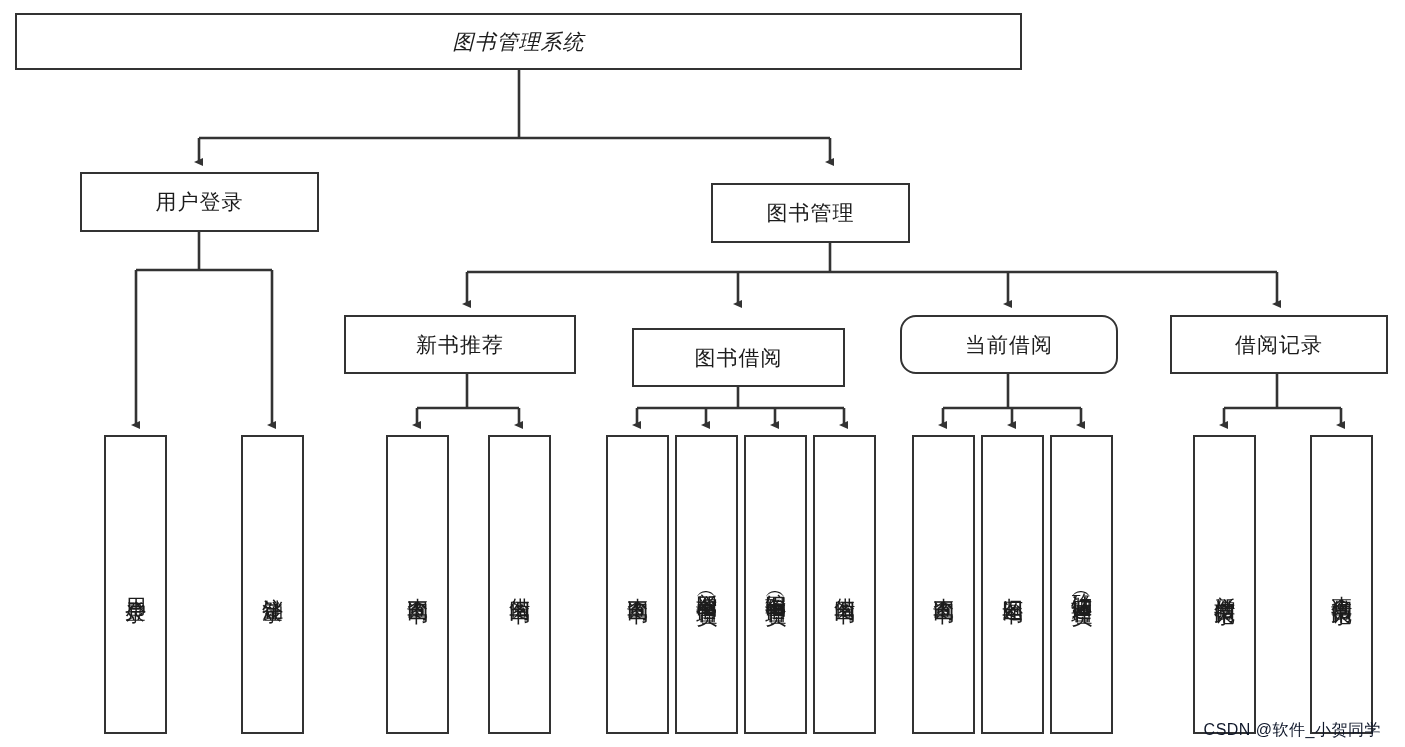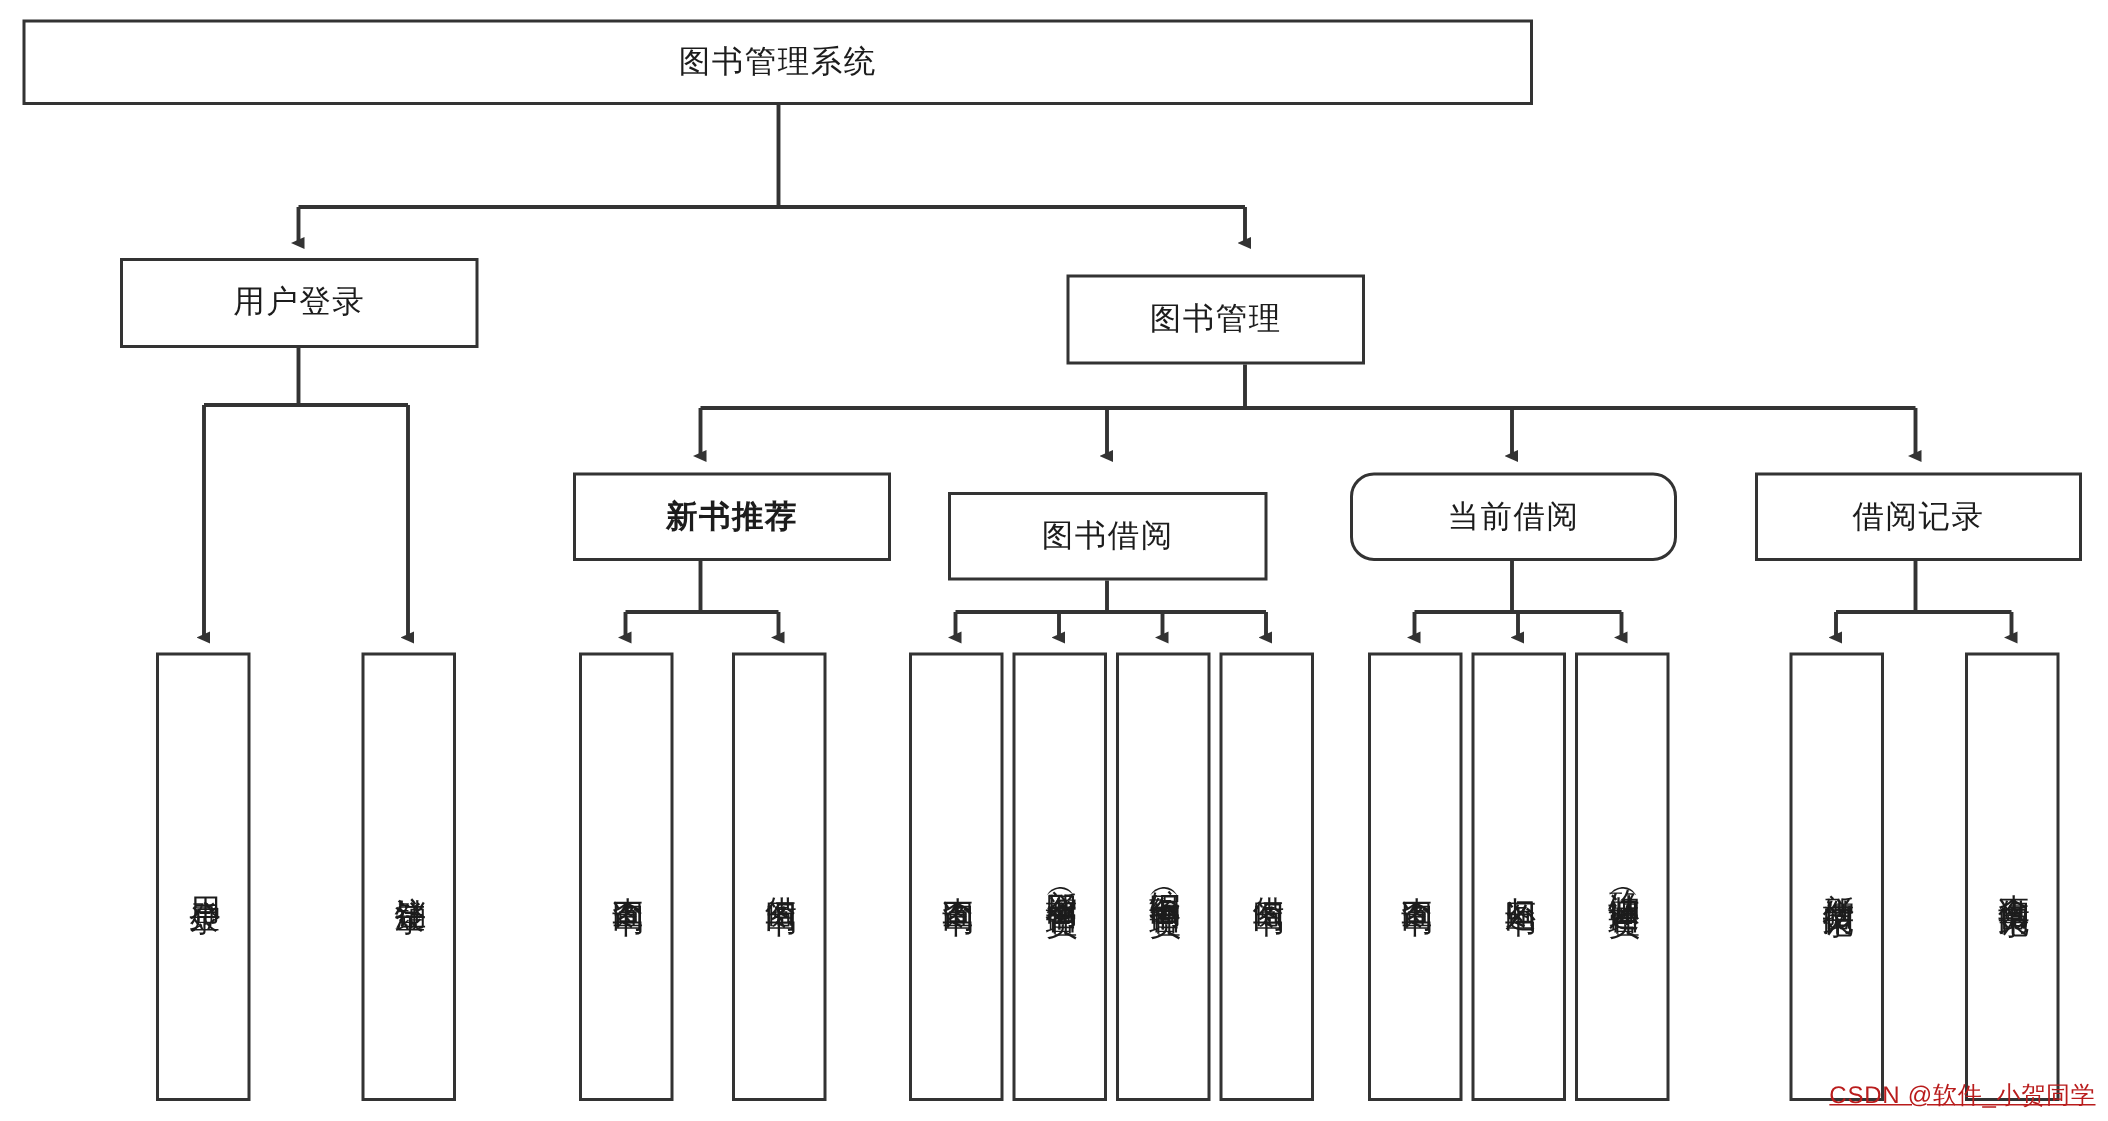--- a/index.html
+++ b/index.html
@@ -122,7 +122,7 @@
     </g>
   </svg>
 
-  <div class="node horiz node-root" style="left:15px; top:13px; width:1007px; height:57px;">
+  <div class="node horiz node-root" style="left:15px; top:13px; width:1007px; height:57px;font-style:italic;">
     <span>图书管理系统</span>
   </div>
 

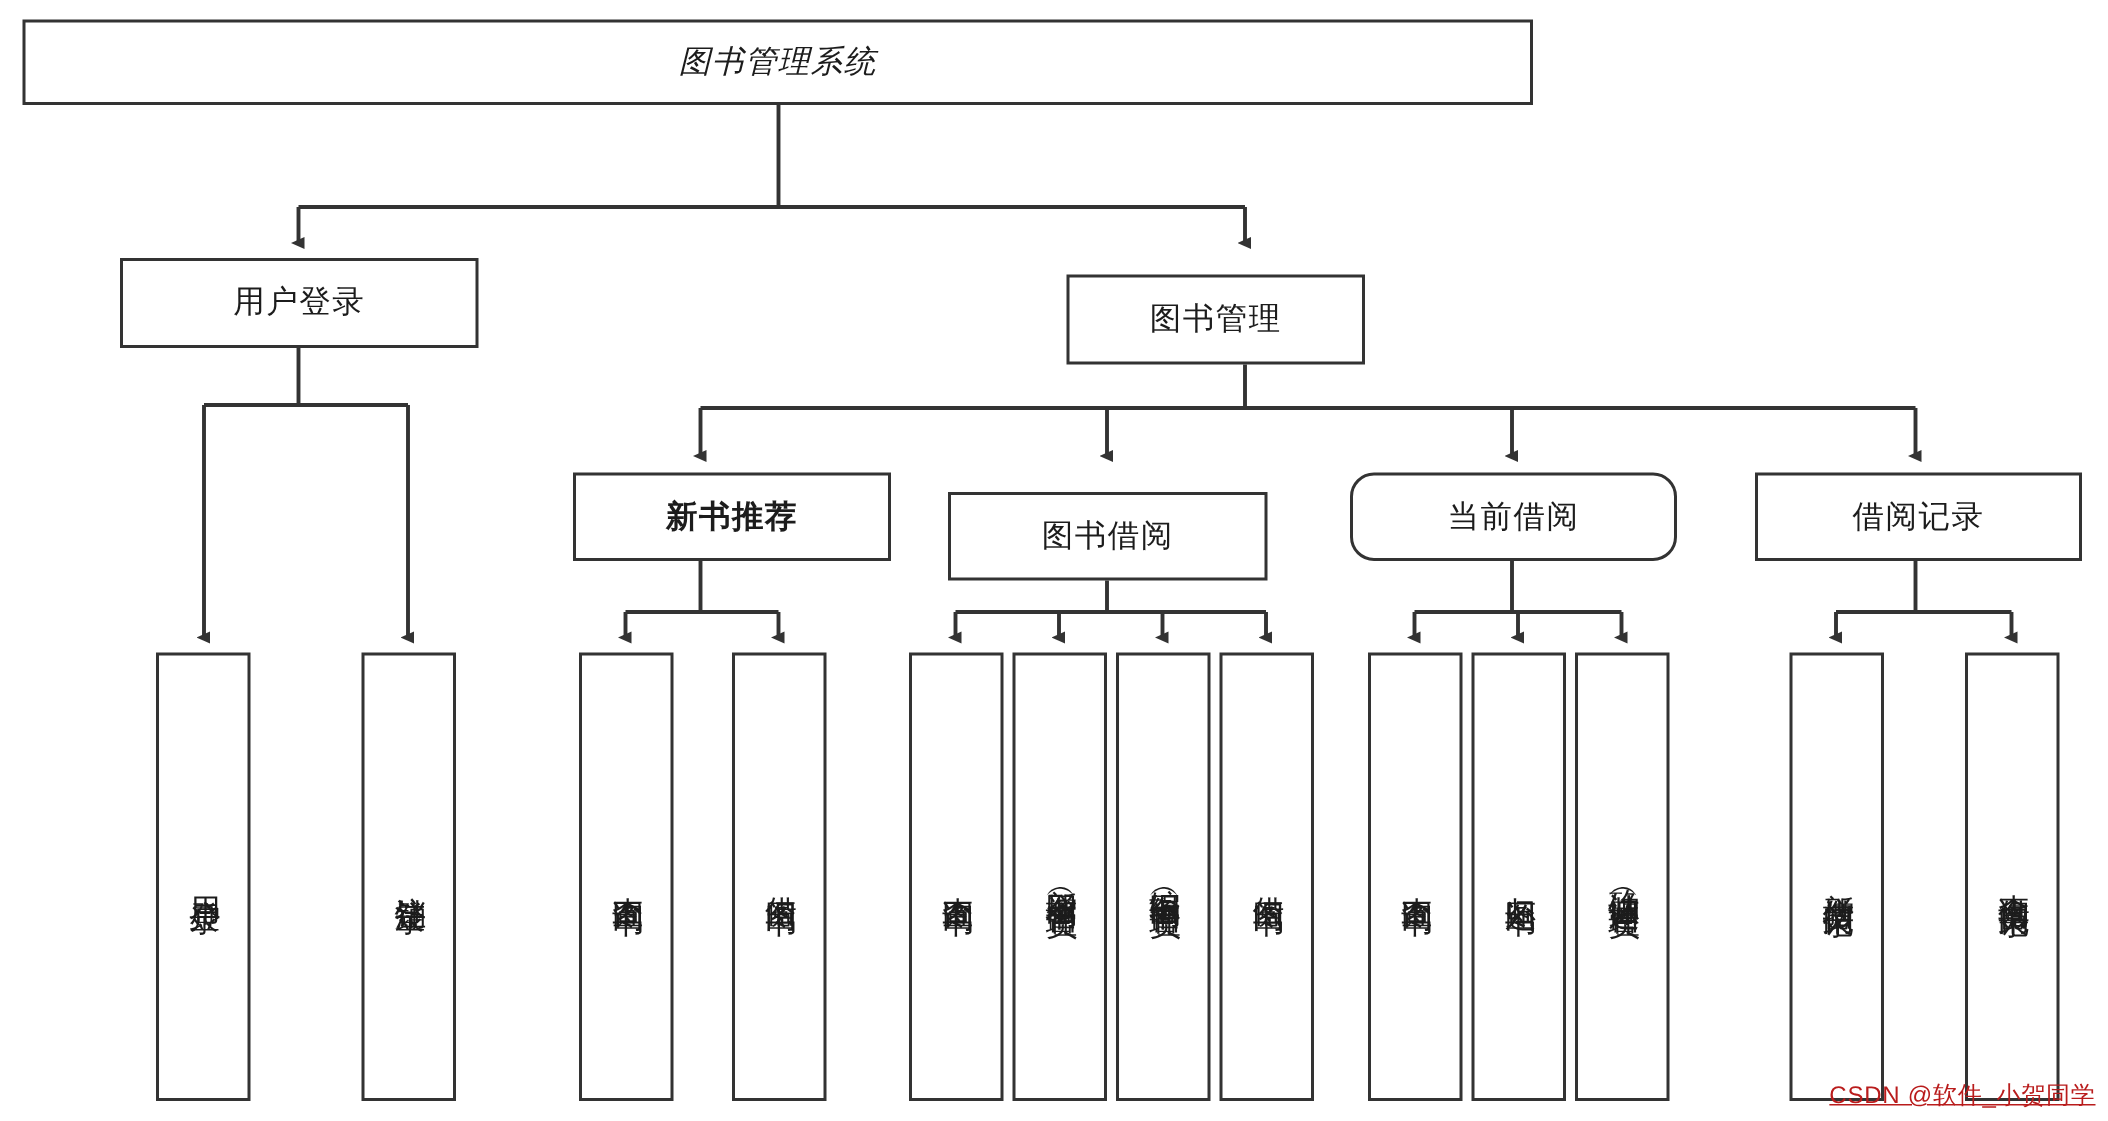--- a/index.html
+++ b/index.html
@@ -133,7 +133,7 @@
     <span>图书管理</span>
   </div>
 
-  <div class="node horiz" style="left:382px; top:315px; width:212px; height:59px;font-weight:bold;">
+  <div class="node horiz" style="left:344px; top:315px; width:232px; height:59px;">
     <span>新书推荐</span>
   </div>
   <div class="node horiz" style="left:632px; top:328px; width:213px; height:59px;">

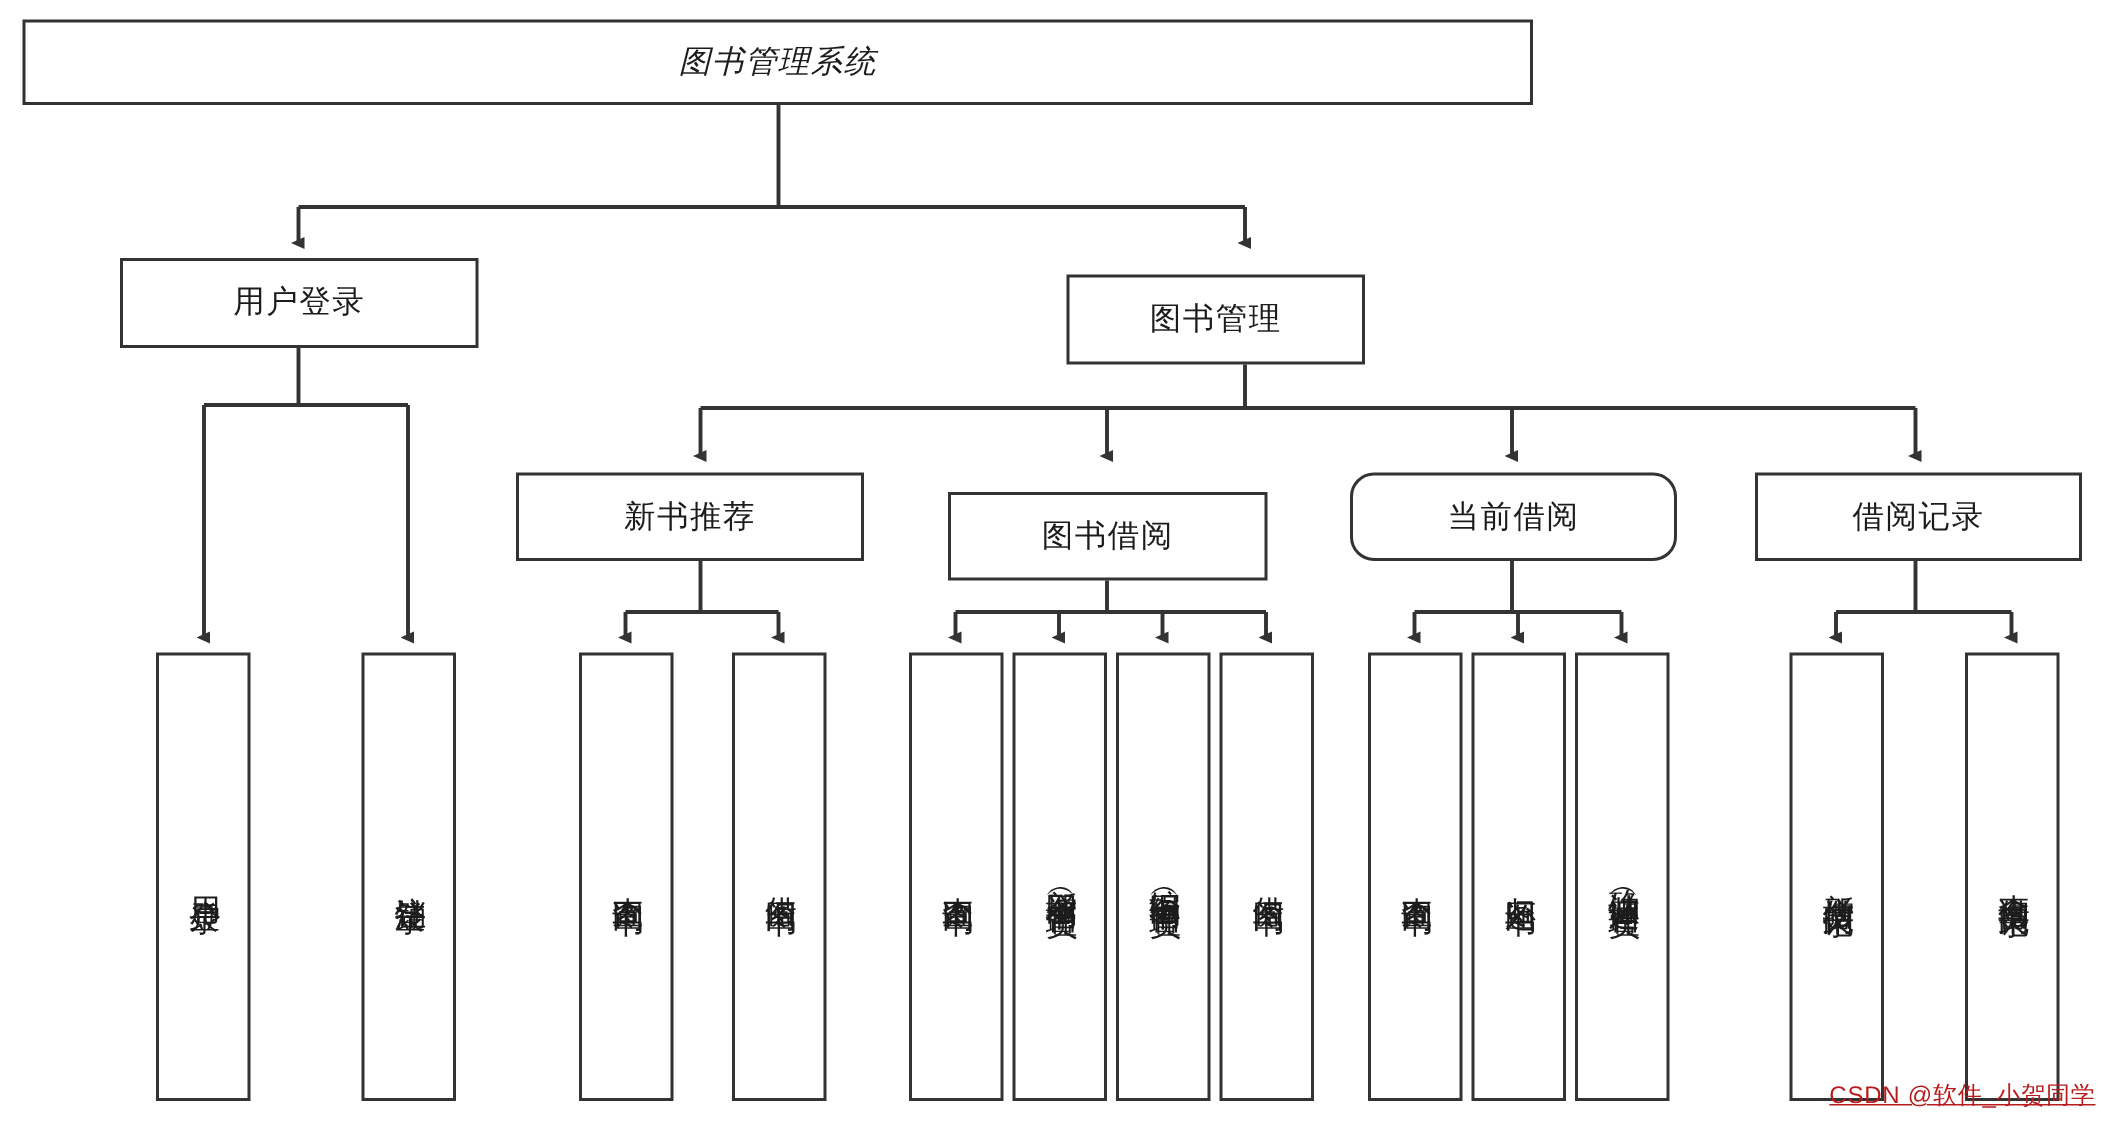--- a/index.html
+++ b/index.html
@@ -57,14 +57,13 @@
   .node-root { font-size: 22px; }
   .watermark {
     position: absolute;
-    right: 8px;
+    right: 24px;
     bottom: 6px;
     font-size: 16px;
-    color: #b91c1c;
+    color: #0f172a;
     letter-spacing: 0.5px;
     white-space: nowrap;
     user-select: none;
-    text-decoration: underline;
   }
 </style>
 </head>

